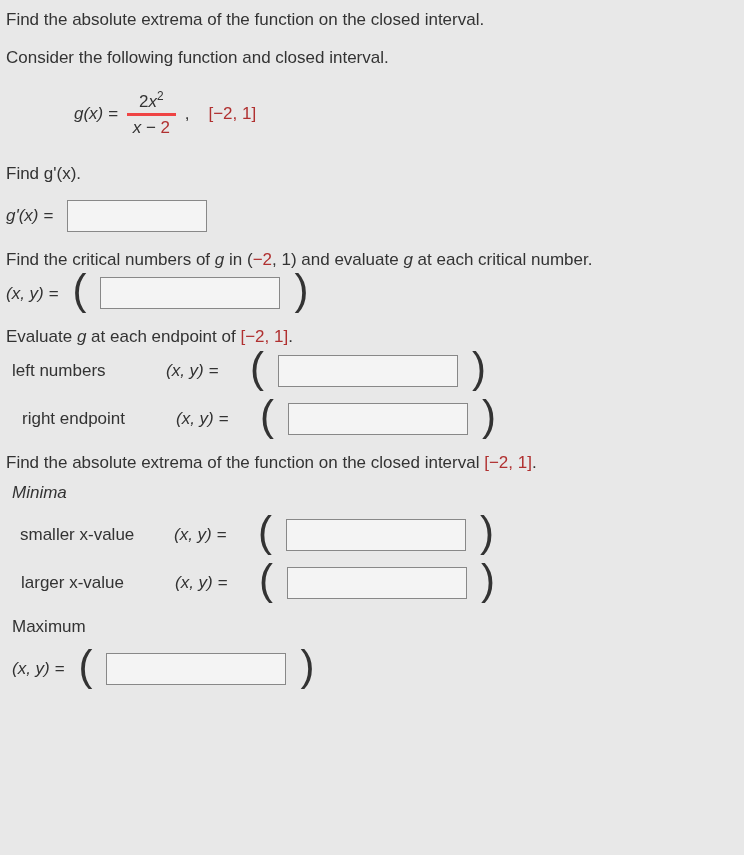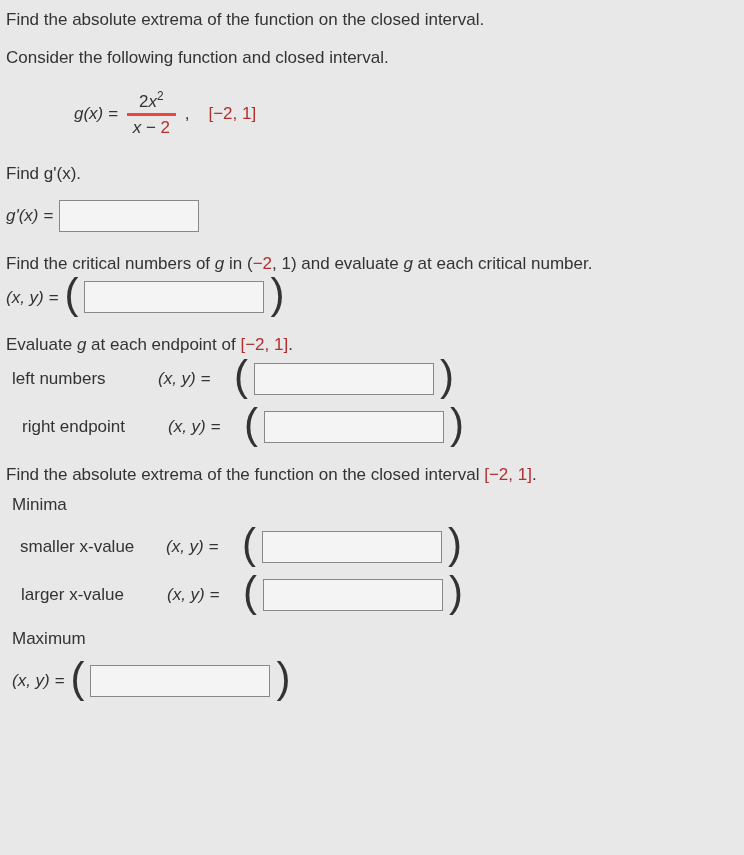--- a/index.html
+++ b/index.html
@@ -54,7 +54,7 @@
     display: flex;
     align-items: center;
     margin-bottom: 16px;
-    gap: 6px;
+    gap: 14px;
   }
   .row .label { min-width: 140px; }
   .section { margin-top: 20px; margin-bottom: 6px; }

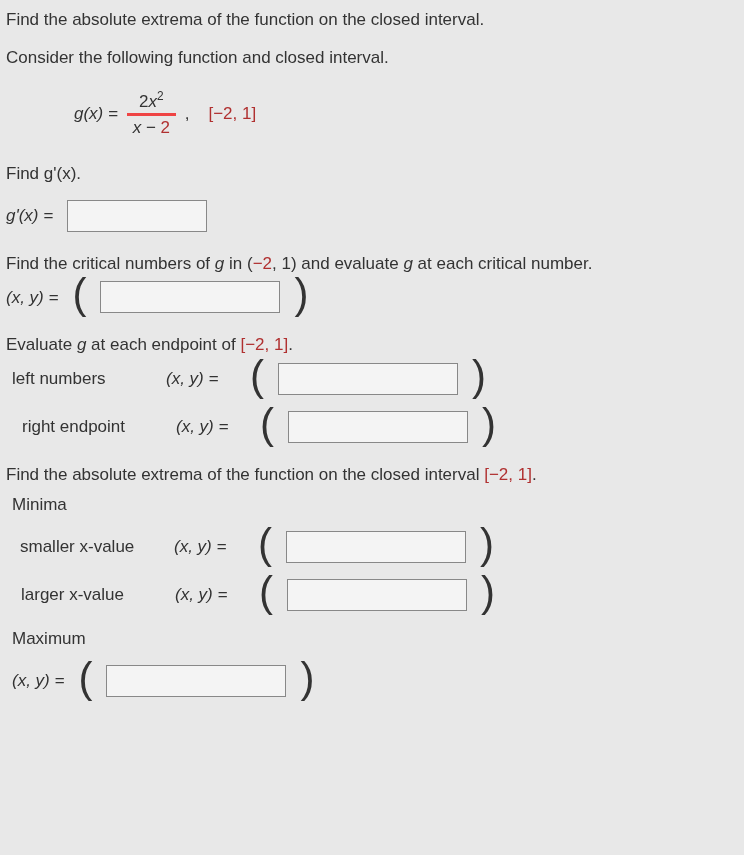--- a/index.html
+++ b/index.html
@@ -57,7 +57,7 @@
     gap: 14px;
   }
   .row .label { min-width: 140px; }
-  .section { margin-top: 20px; margin-bottom: 6px; }
+  .section { margin-top: 12px; margin-bottom: 6px; }
   .row .xy-label { font-style: italic; min-width: 70px; }
 </style>
 </head>

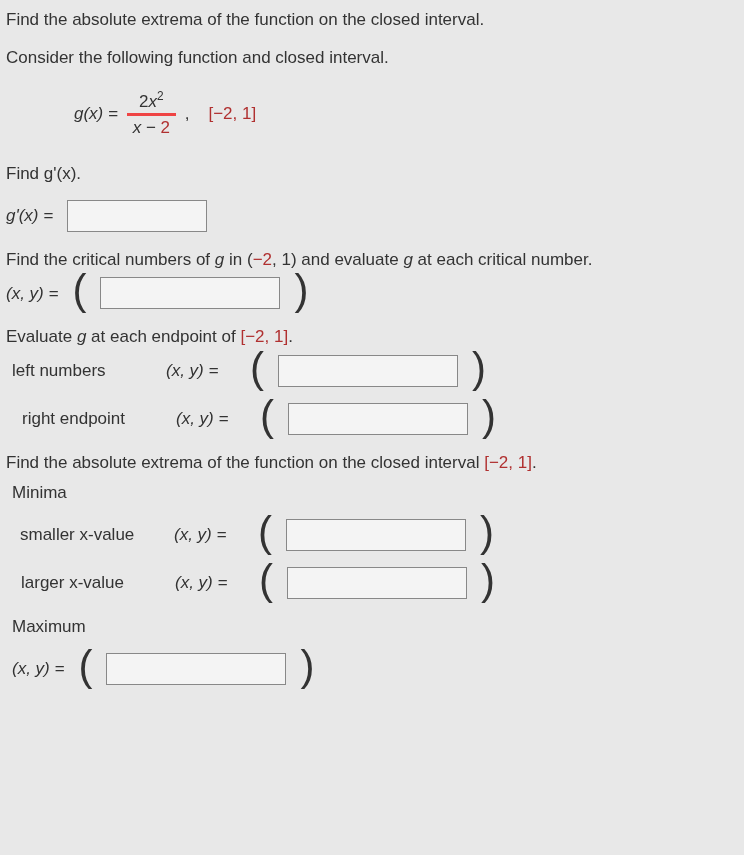--- a/index.html
+++ b/index.html
@@ -126,7 +126,7 @@
   <span>Find the absolute extrema of the function on the closed interval </span><span class="red">[−2, 1]</span><span>.</span>
 </div>
 
-<div class="line" style="margin-left:6px;">Minima</div>
+<div class="line" style="margin-left:6px;font-style:italic;">Minima</div>
 
 <div class="row" style="margin-left:14px;">
   <span class="label">

